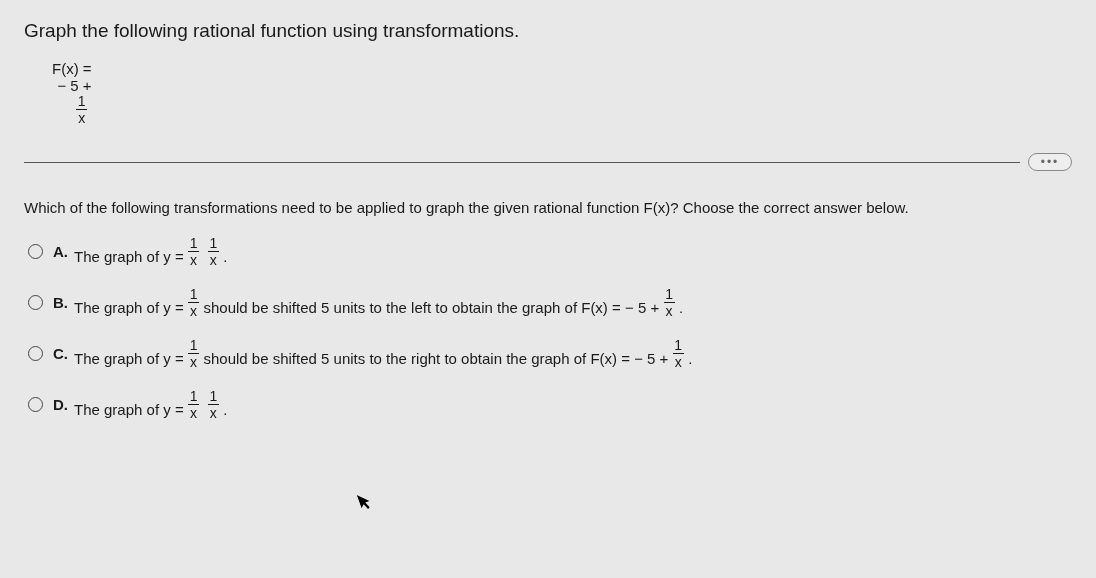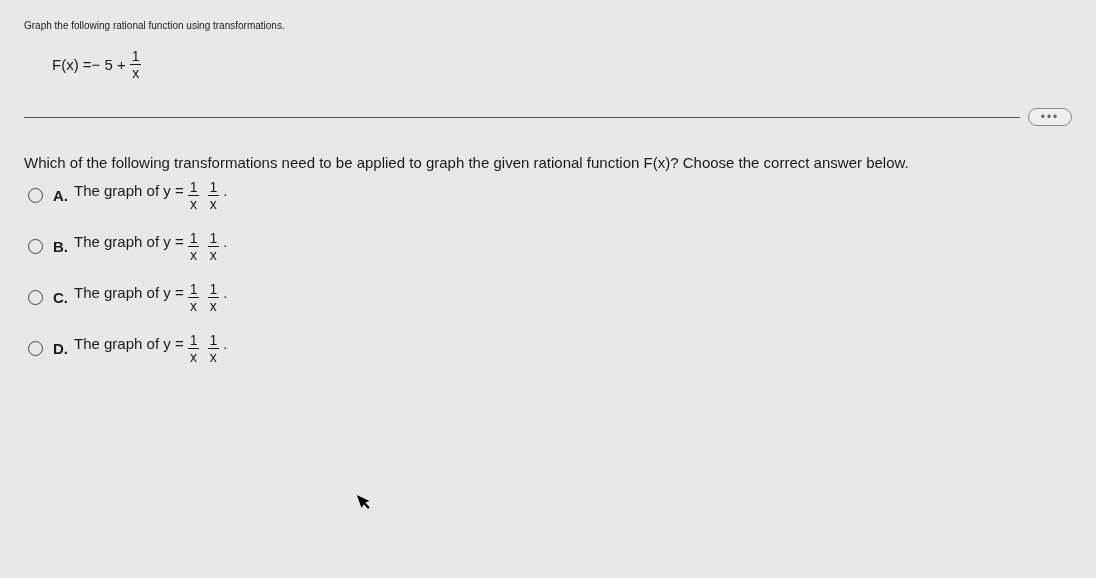--- a/index.html
+++ b/index.html
@@ -18,7 +18,7 @@
     position: relative;
   }
   .question-header {
-    font-size: 10px;
+    font-size: 19px;
     margin-bottom: 18px;
   }
   .equation-block {

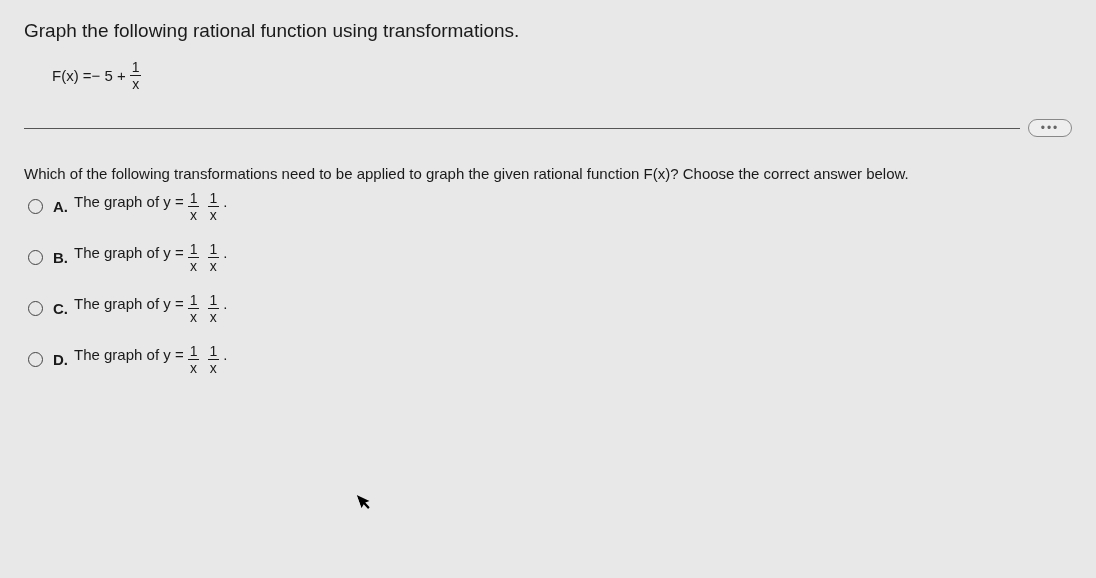--- a/index.html
+++ b/index.html
@@ -100,7 +100,8 @@
   }
   .inline-math {
     display: inline-flex;
-    align-items: center;
+    align-items: flex-end;
+    flex-direction: column;
   }
   .cursor-arrow {
     position: absolute;

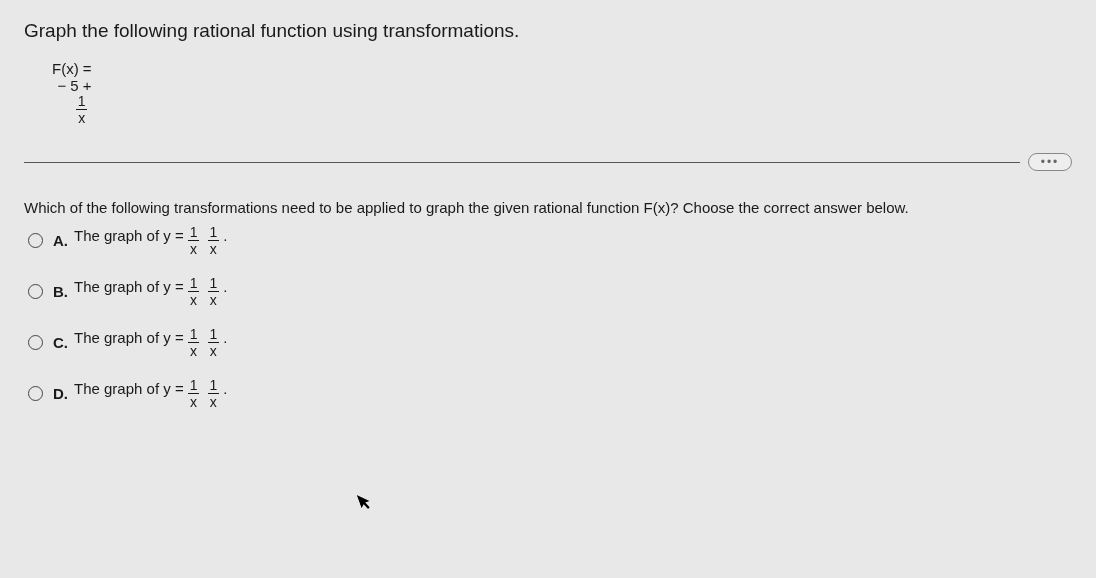--- a/index.html
+++ b/index.html
@@ -52,7 +52,7 @@
   }
   .sub-question {
     font-size: 15px;
-    margin-bottom: 9px;
+    margin-bottom: 20px;
   }
   .choices {
     margin-left: 4px;

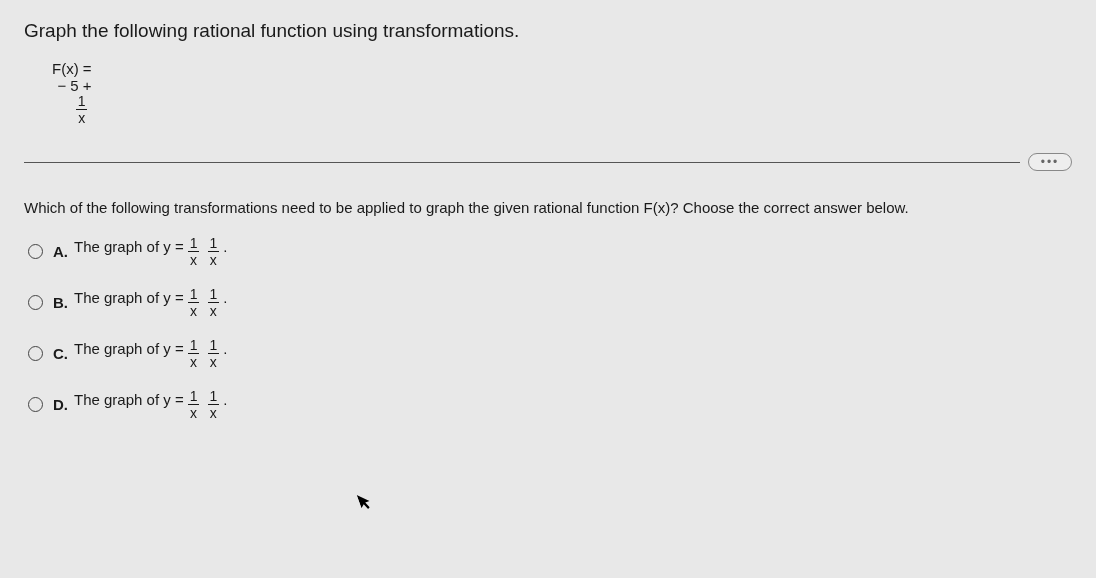--- a/index.html
+++ b/index.html
@@ -78,7 +78,7 @@
   }
   .choice-text {
     display: flex;
-    align-items: flex-start;
+    align-items: flex-end;
     flex-wrap: wrap;
     line-height: 1.4;
   }

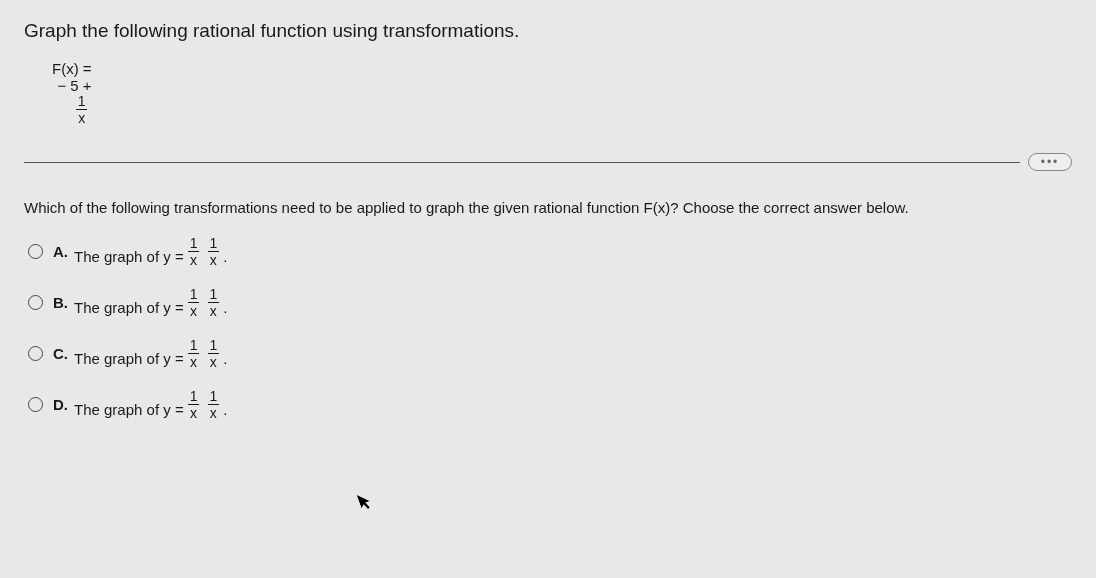--- a/index.html
+++ b/index.html
@@ -163,6 +163,7 @@
         <span class="num">1</span>
         <span class="den">x</span>
       </span>
+      <span> should be shifted 5 units to the left to obtain the graph of F(x) = − 5 + </span>
       <span class="frac">
         <span class="num">1</span>
         <span class="den">x</span>

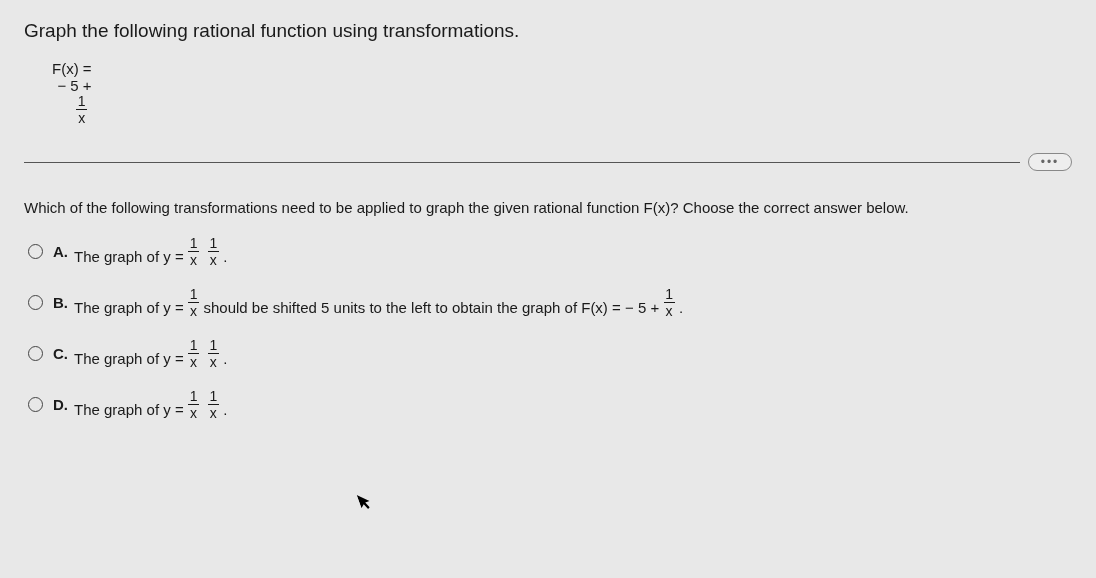--- a/index.html
+++ b/index.html
@@ -181,6 +181,7 @@
         <span class="num">1</span>
         <span class="den">x</span>
       </span>
+      <span> should be shifted 5 units to the right to obtain the graph of F(x) = − 5 + </span>
       <span class="frac">
         <span class="num">1</span>
         <span class="den">x</span>

